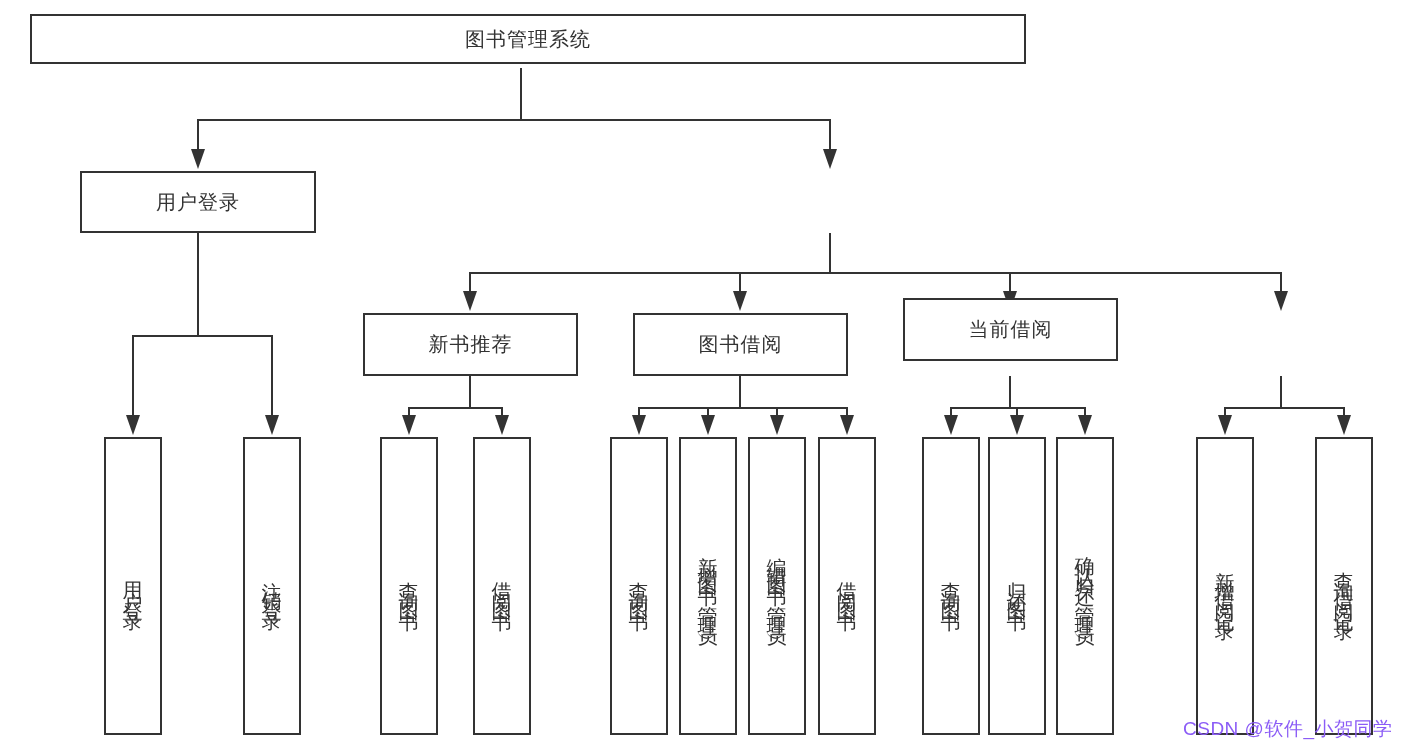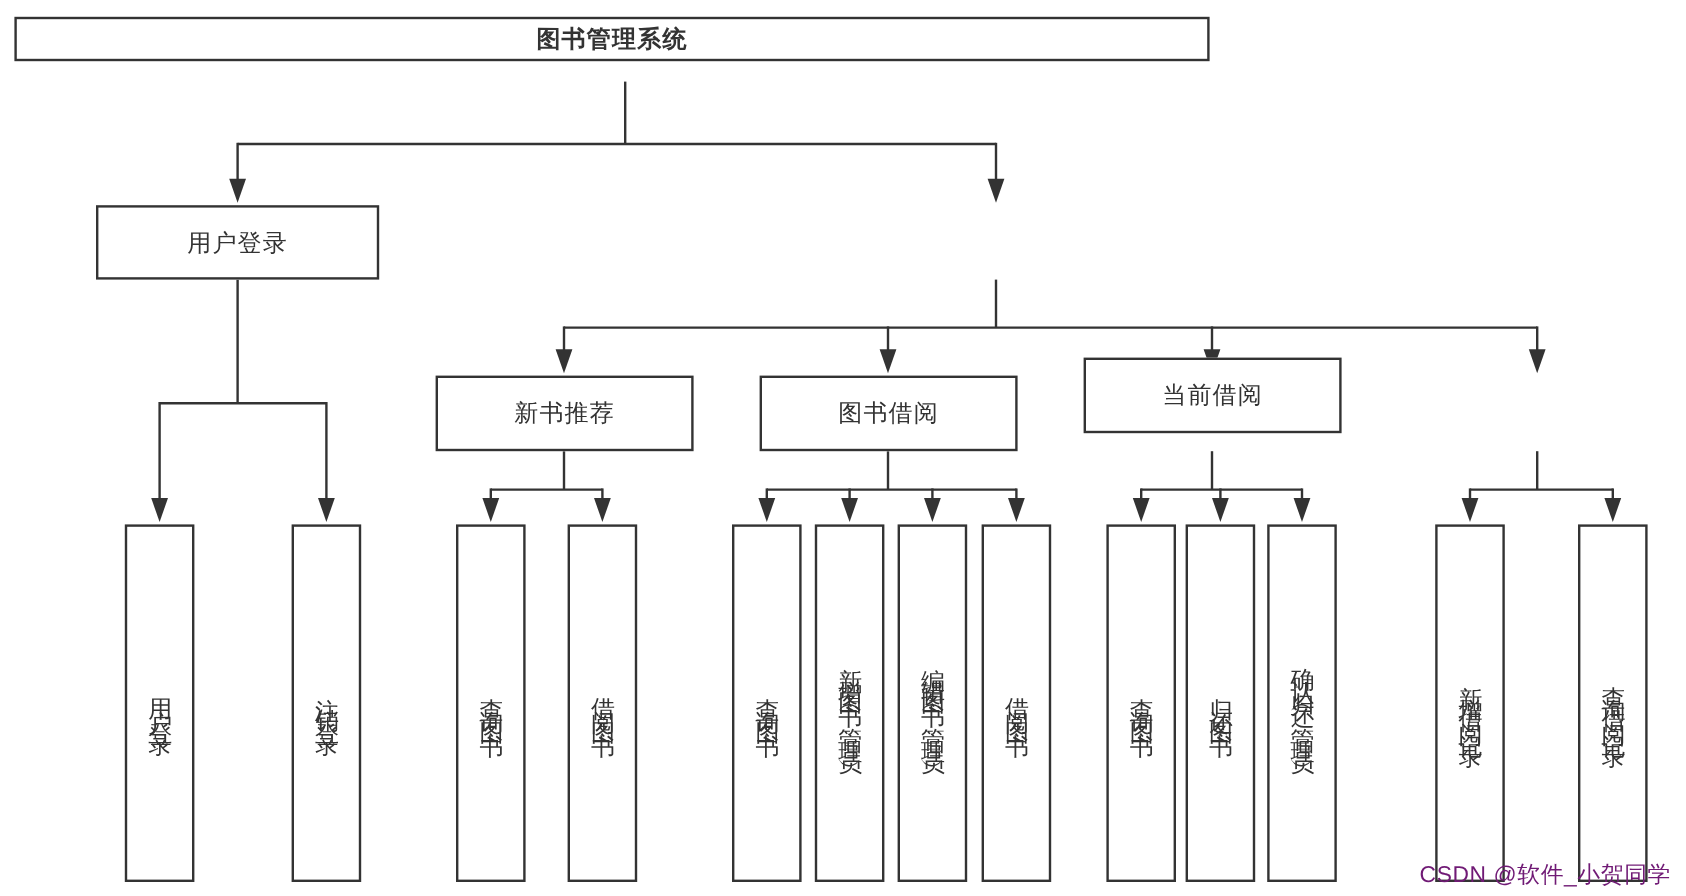--- a/index.html
+++ b/index.html
@@ -44,7 +44,7 @@
     padding: 6px 0;
   }
   
-  .n-root  { left: 12px;  top: 14px;  width: 996px; height: 37px; font-weight: bold; }
+  .n-root  { left: 30px;  top: 14px;  width: 996px; height: 50px; }
   .n-l2a   { left: 80px;  top: 171px; width: 236px; height: 62px; }
   .n-l2b   { left: 712px; top: 171px; width: 235px; height: 62px; }
   .n-l3a   { left: 363px; top: 313px; width: 215px; height: 63px; }

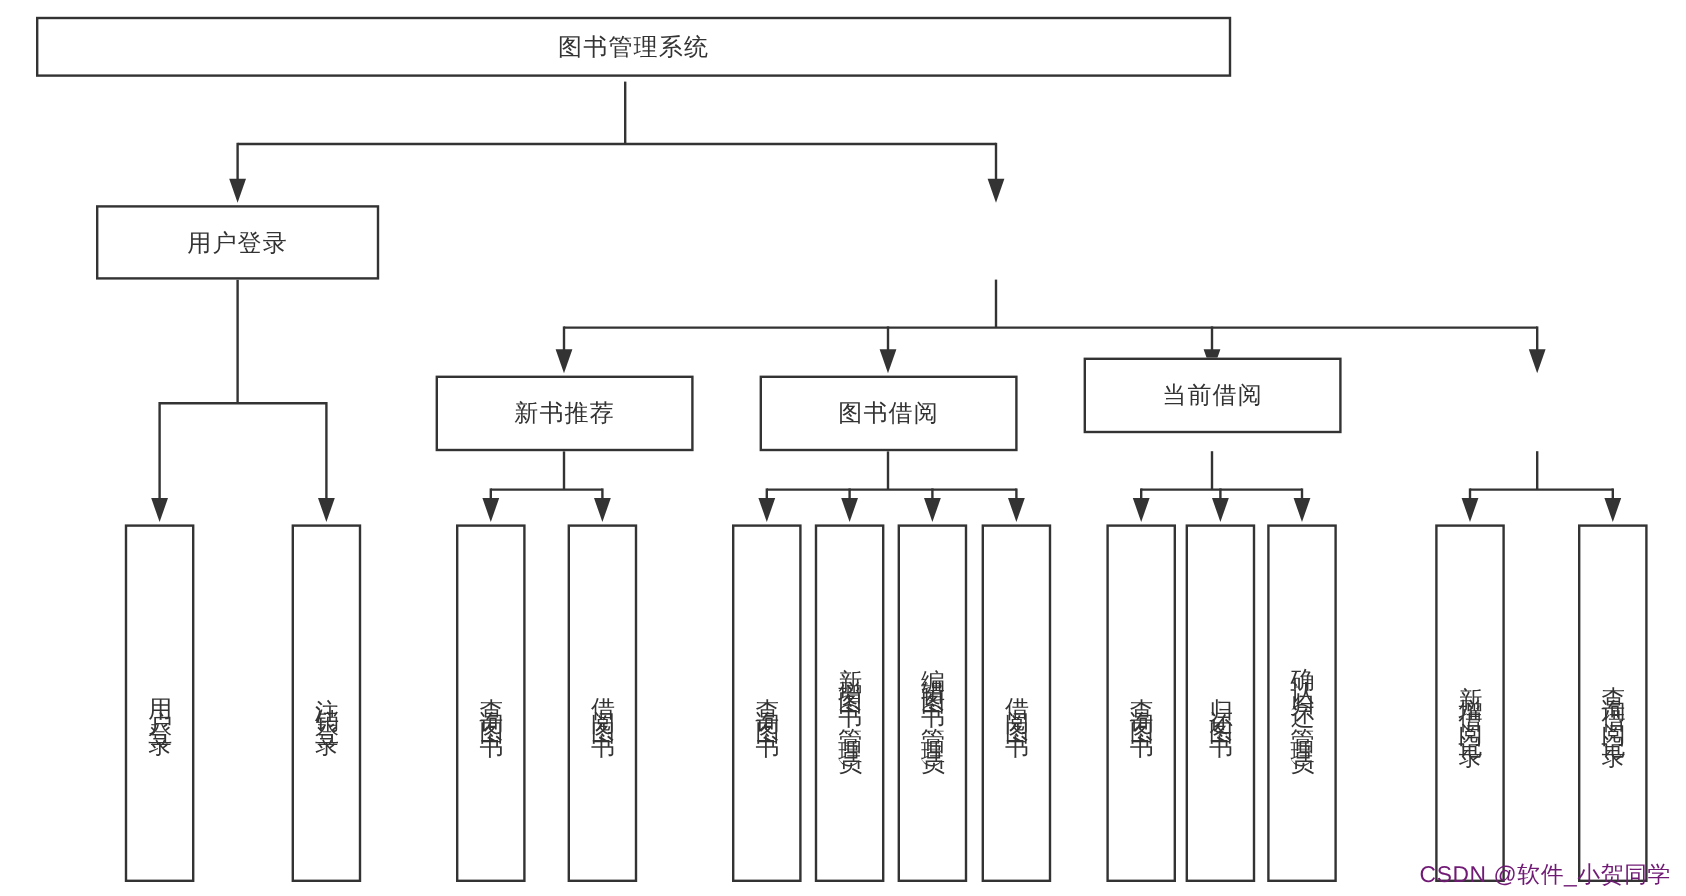--- a/index.html
+++ b/index.html
@@ -70,7 +70,7 @@
     left: 1183px;
     top: 716px;
     z-index: 5;
-    color: #701a75;
+    color: #8b5cf6;
     font-size: 19px;
     letter-spacing: 0.5px;
     white-space: nowrap;

